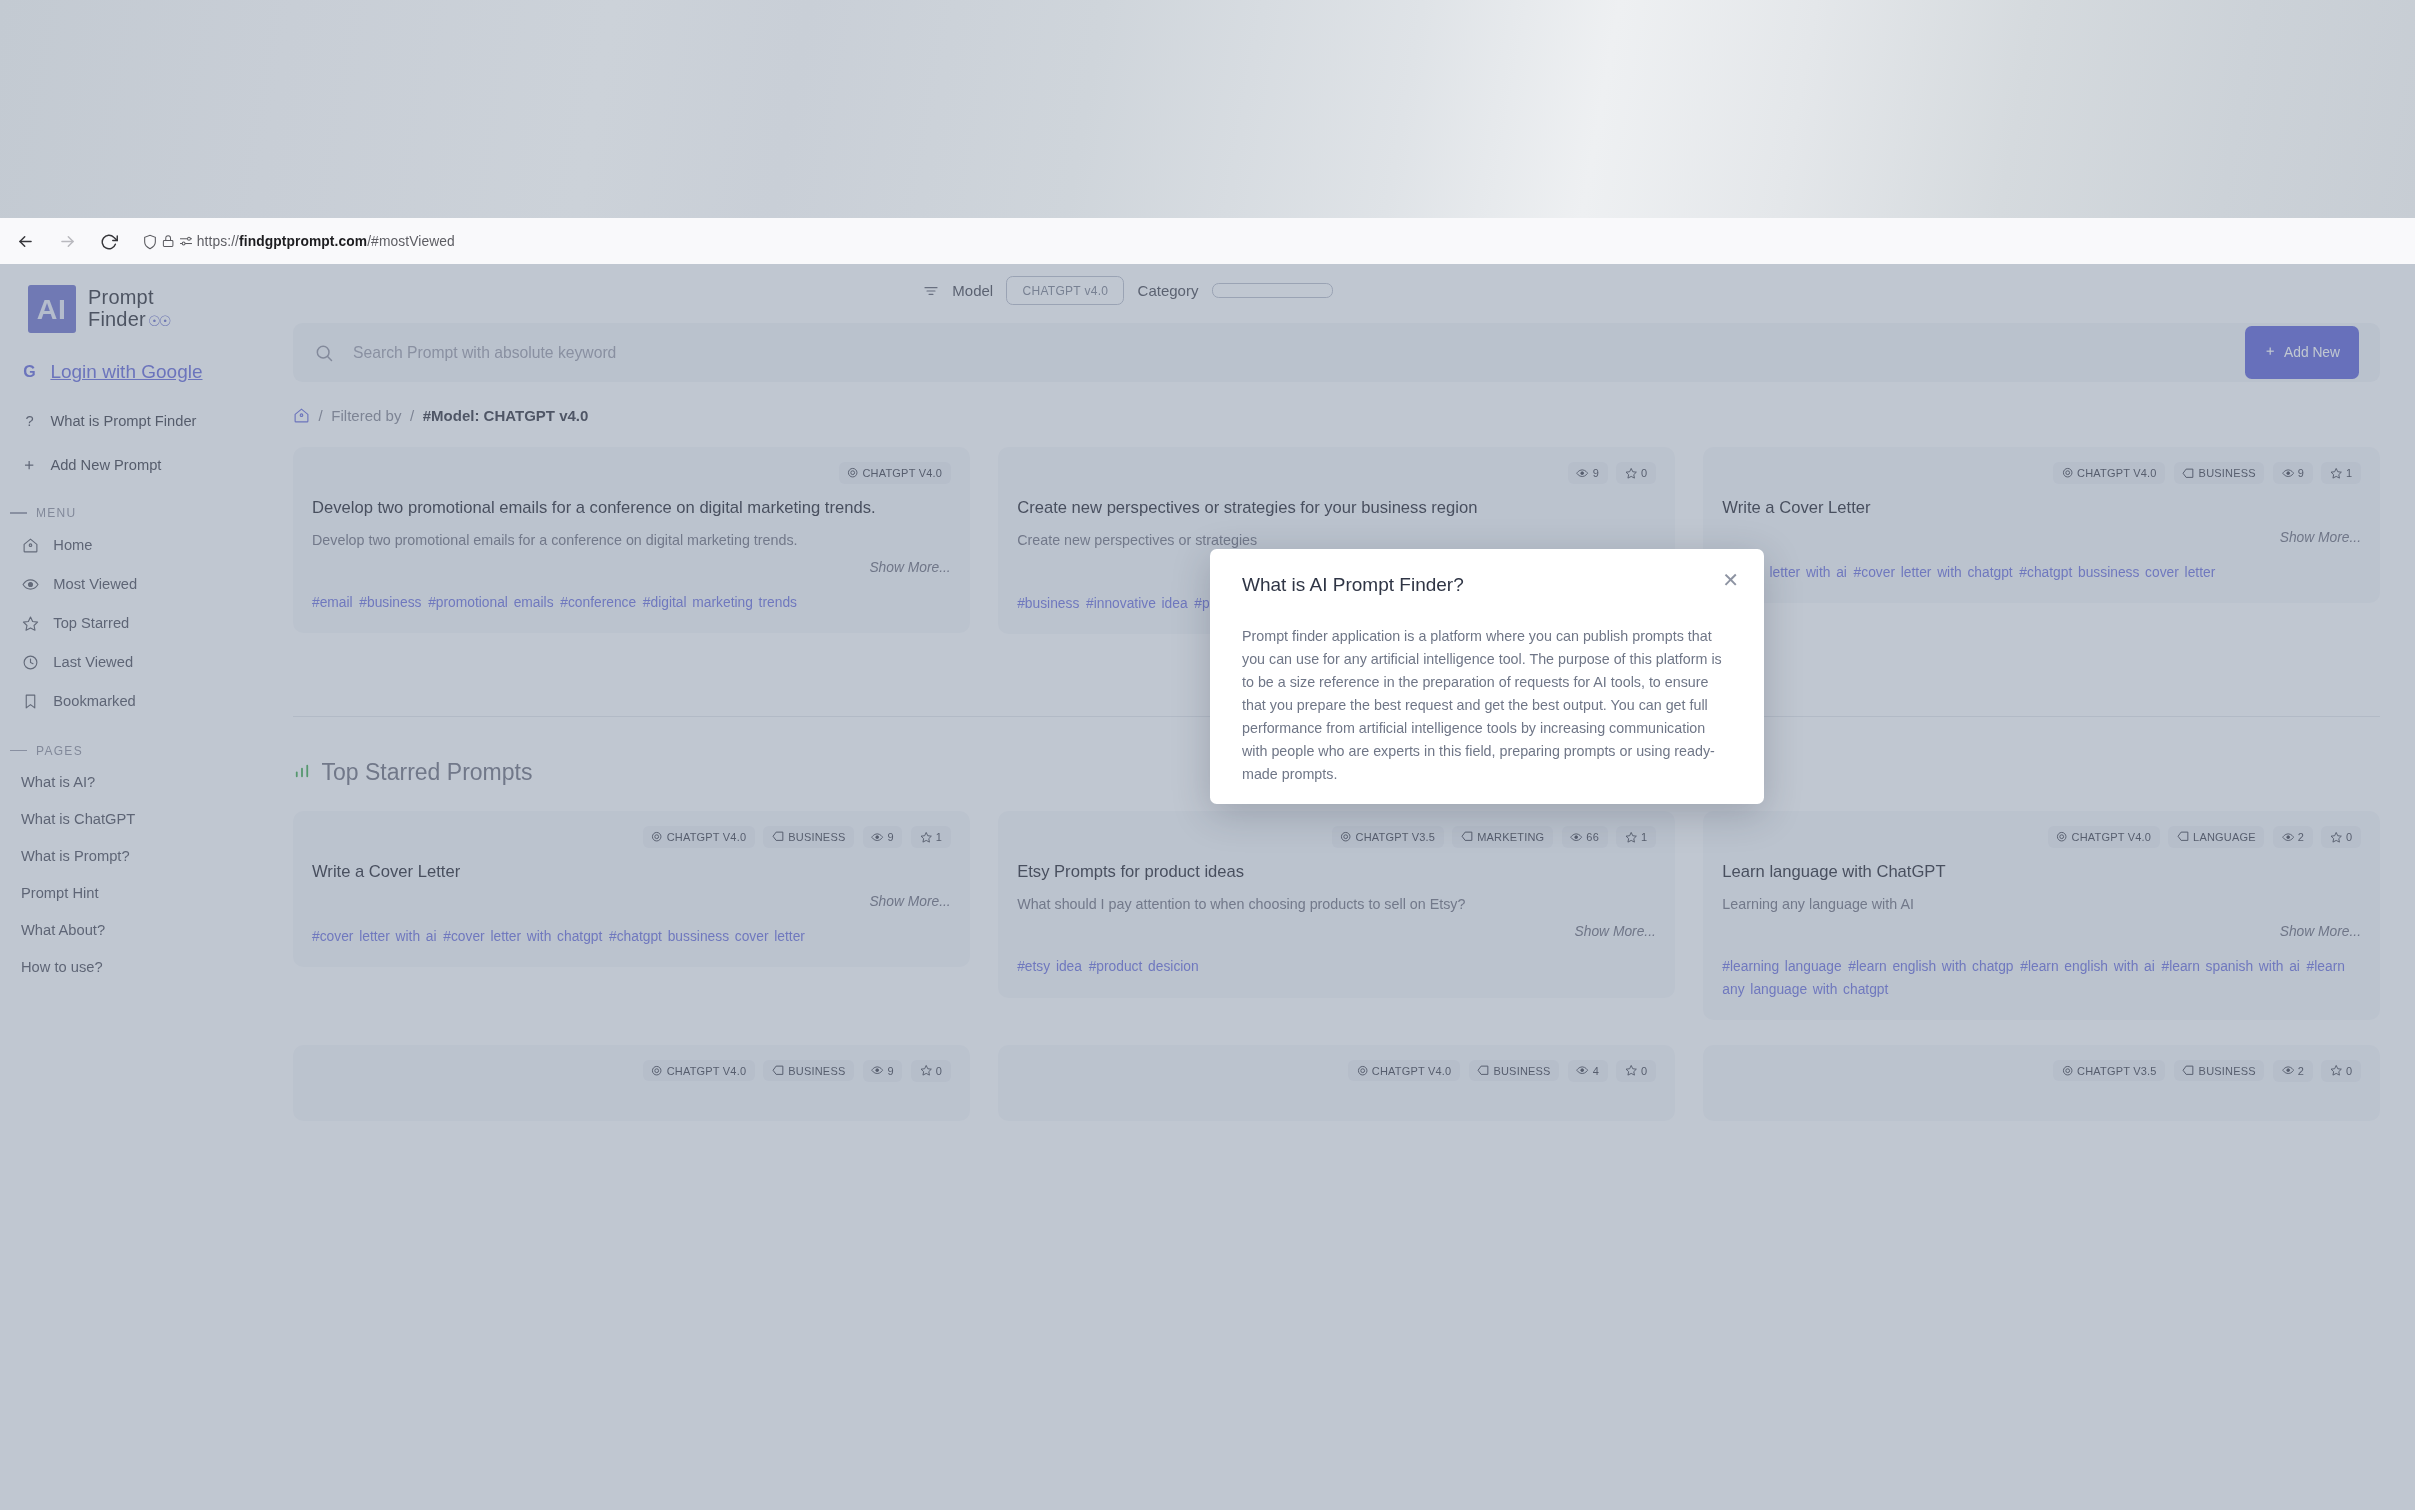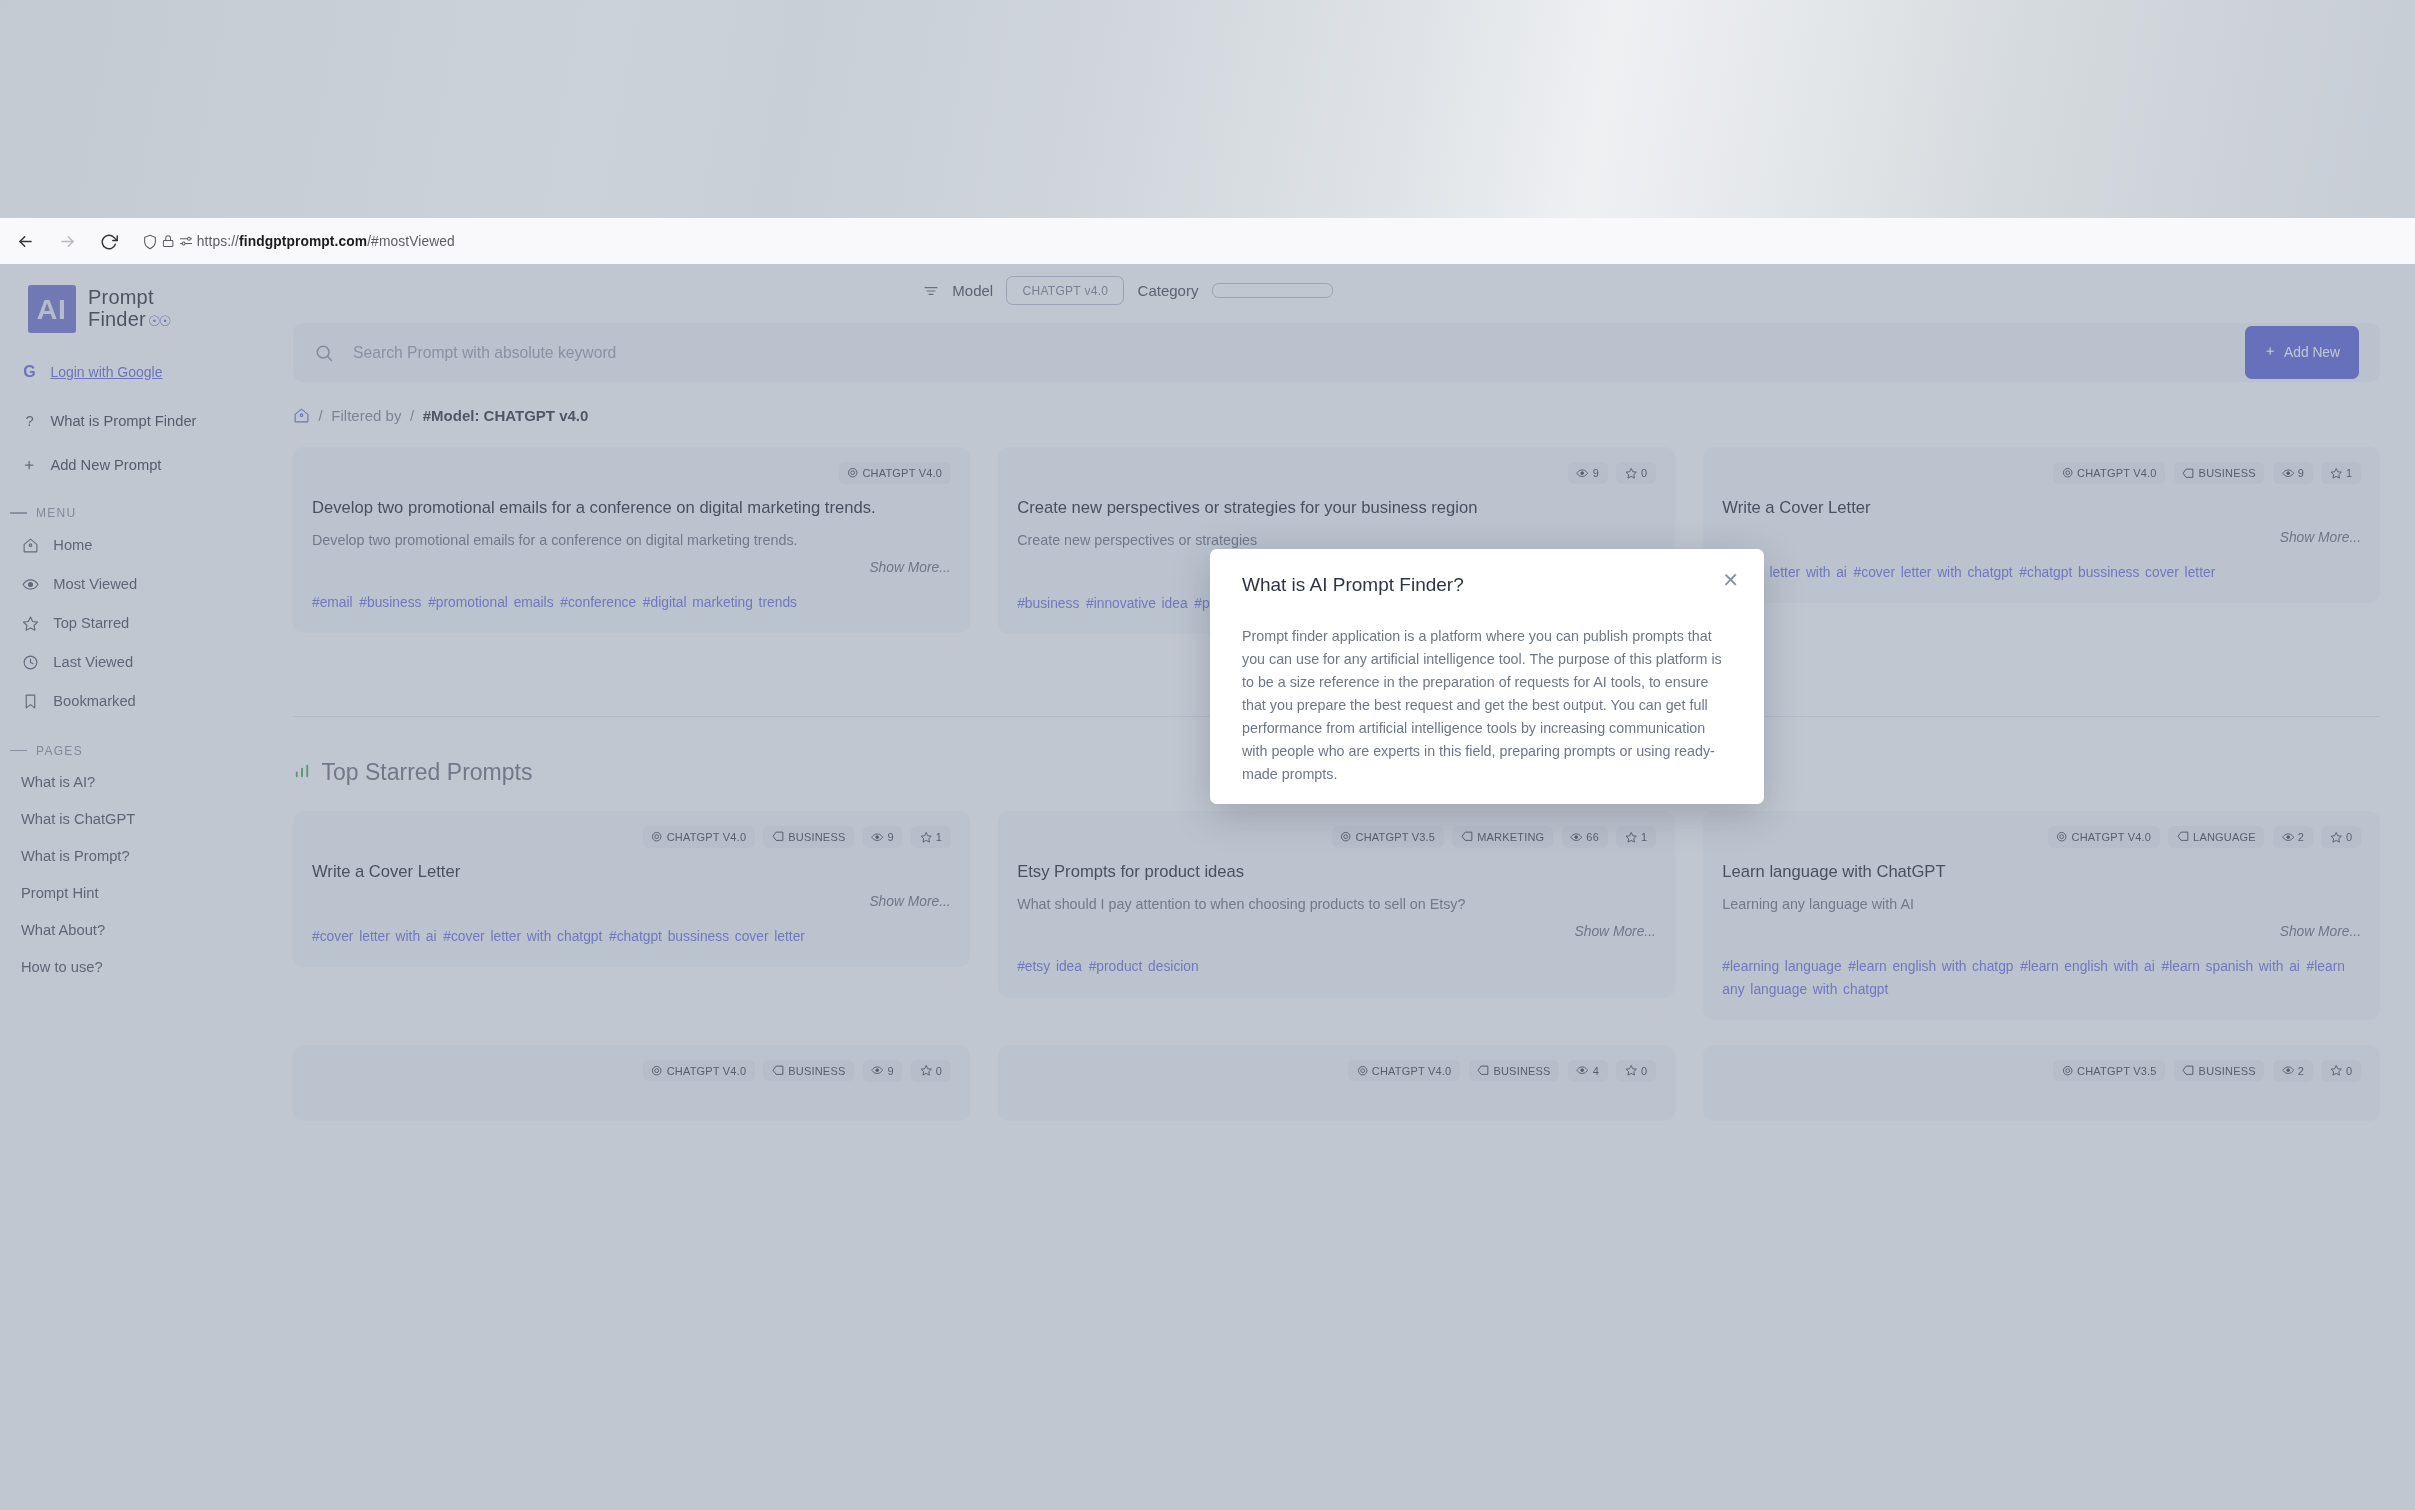--- a/index.html
+++ b/index.html
@@ -74,7 +74,7 @@
   }
   .side-link .ico{width:17px;display:flex;align-items:center;justify-content:center;color:#4a4a55;}
   #login-row{margin-top:21px;}
-  #login-row .label{color:#6366d8;text-decoration:underline;font-size:14px;}
+  #login-row .label{color:#6366d8;text-decoration:underline;font-size:19px;}
   #login-row .ico{color:#6366d8;font-weight:700;font-size:16px;}
 
   .side-section{

